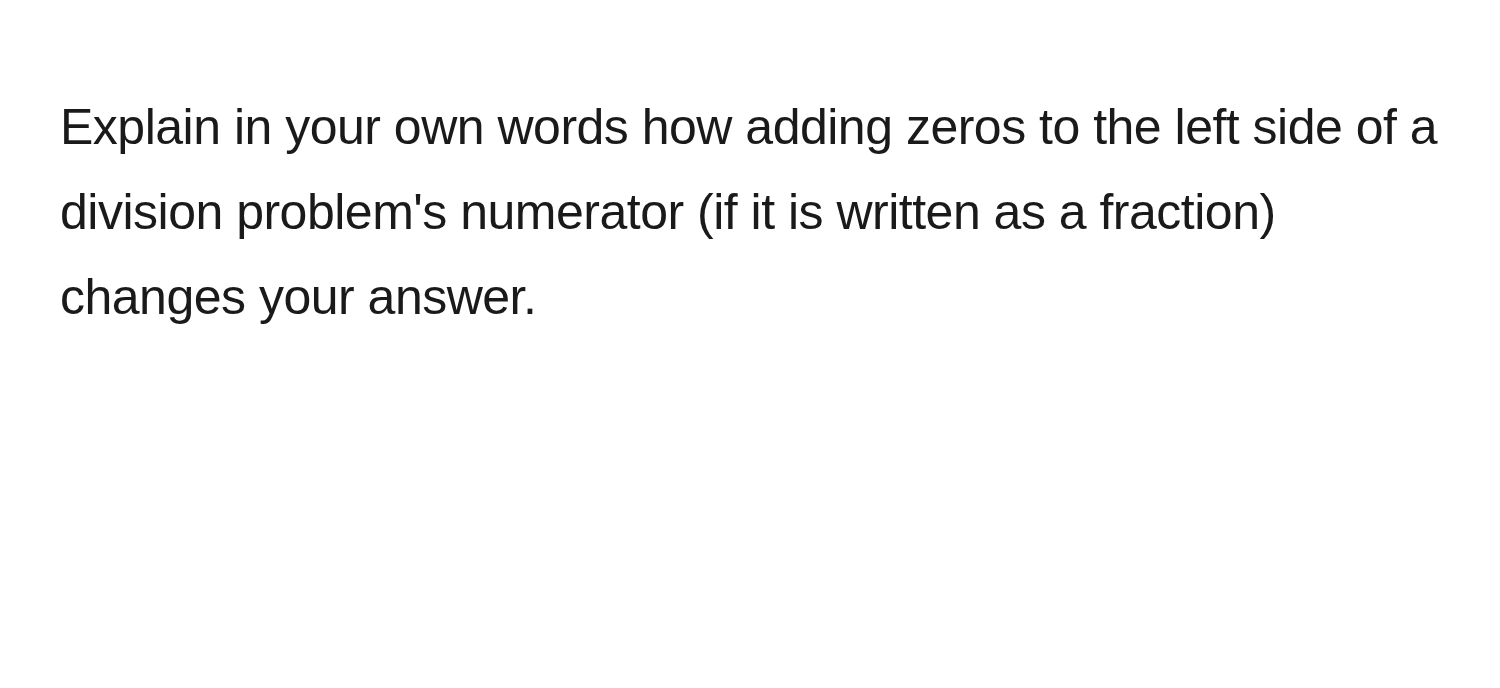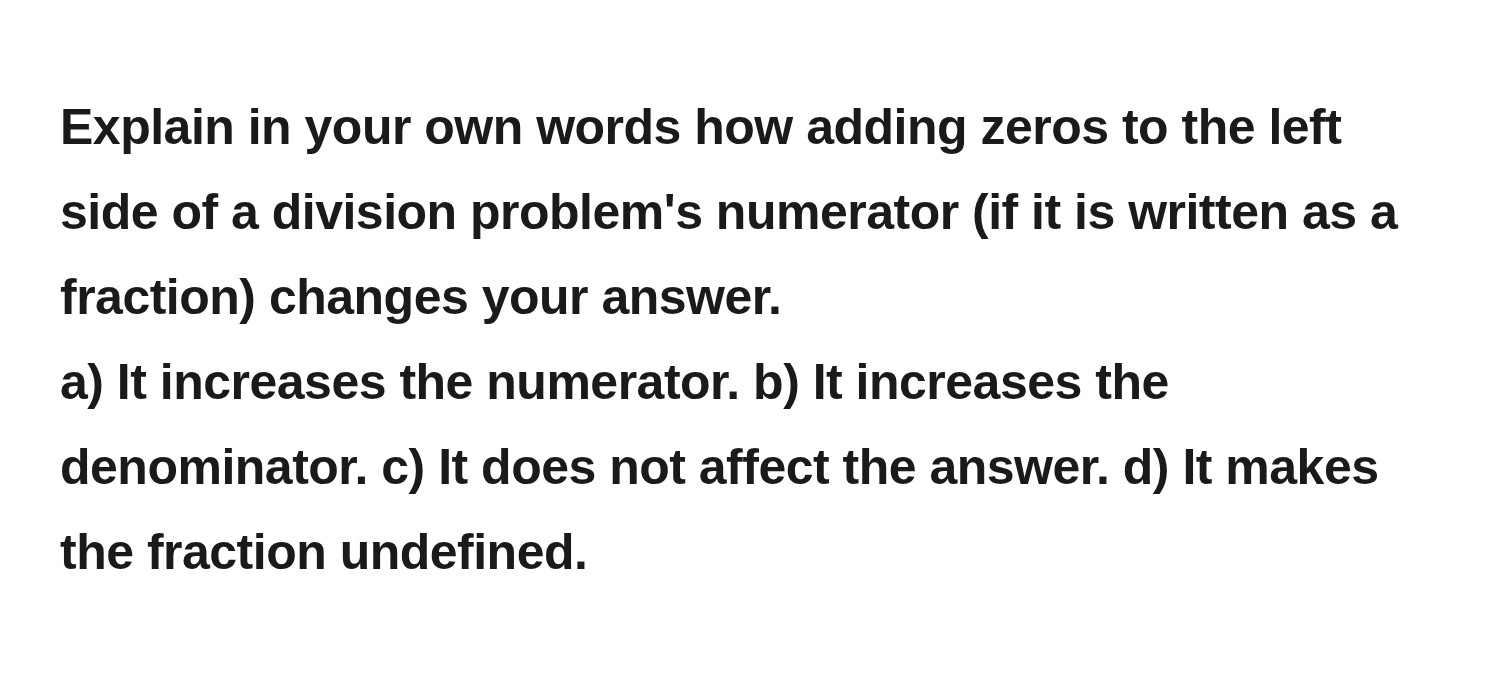--- a/index.html
+++ b/index.html
@@ -19,7 +19,6 @@
       line-height: 1.7;
       color: #1a1a1a;
       letter-spacing: -0.01em;
-      font-weight: bold;
     }
     .question-text {
       display: block;

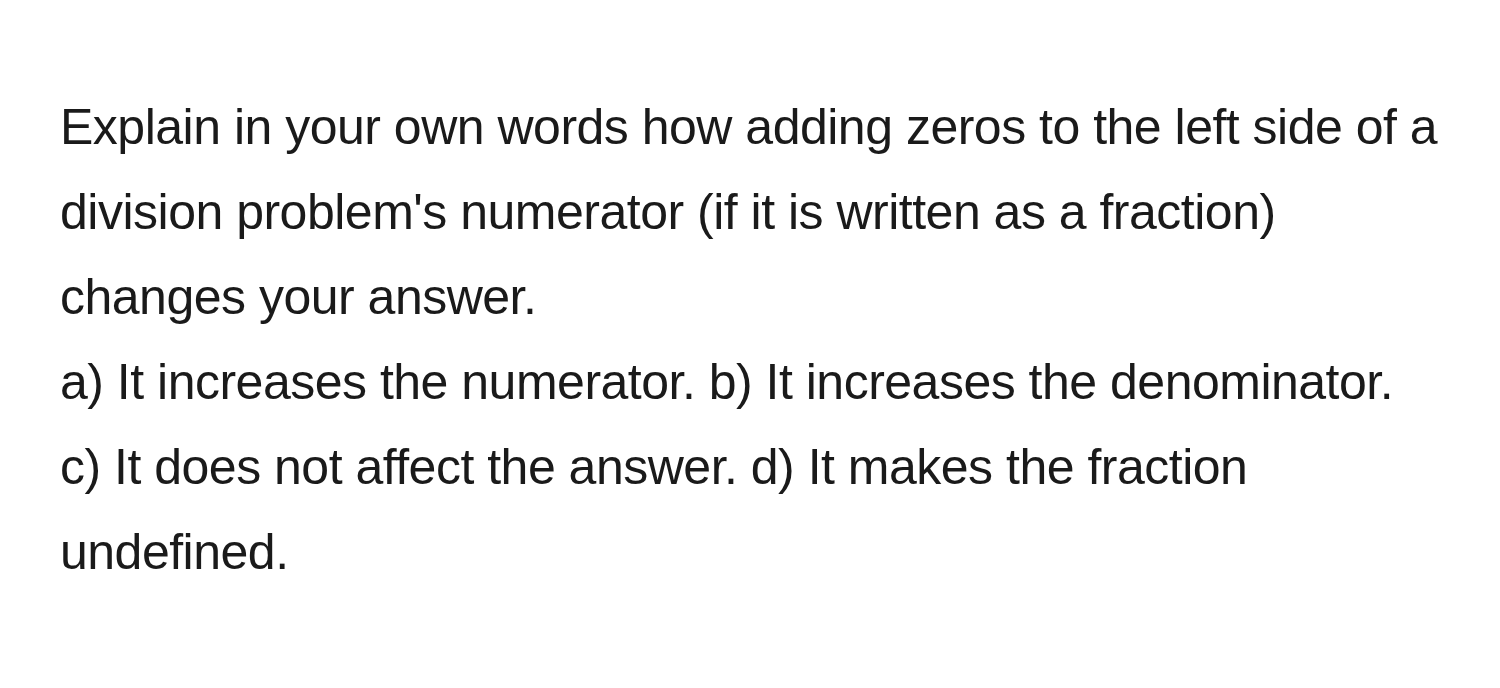--- a/index.html
+++ b/index.html
@@ -32,7 +32,6 @@
 
 <div class="content">
   <span class="question-text">Explain in your own words how adding zeros to the left side of a division problem's numerator (if it is written as a fraction) changes your answer.</span>
-  <span class="options-text">a) It increases the numerator. b) It increases the denominator. c) It does not affect the answer. d) It makes the fraction undefined.</span>
 </div>
 
 </body></html>

